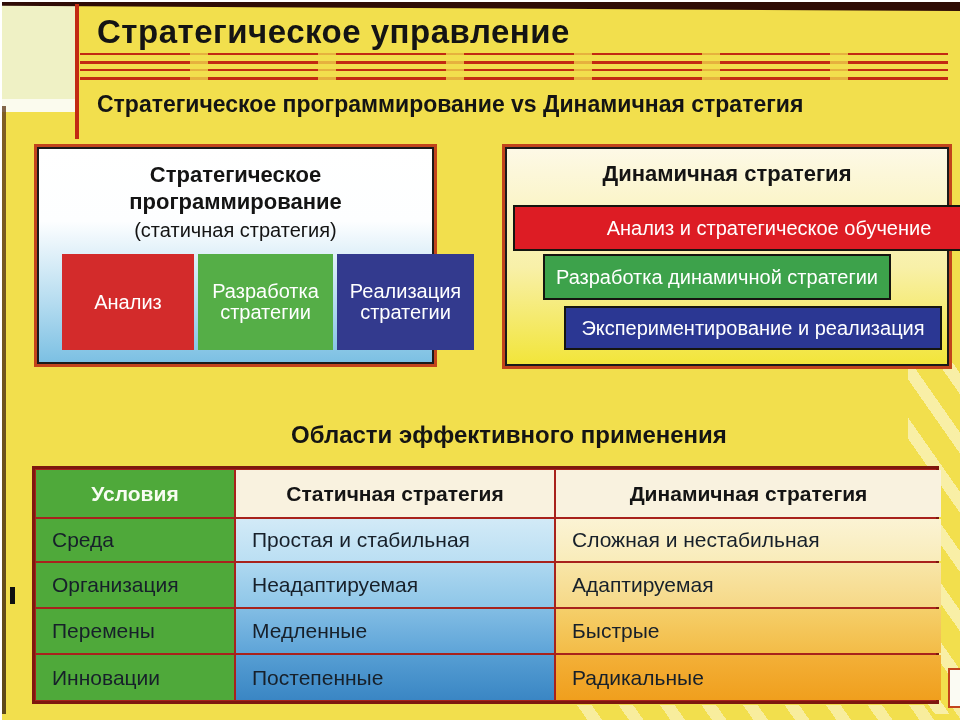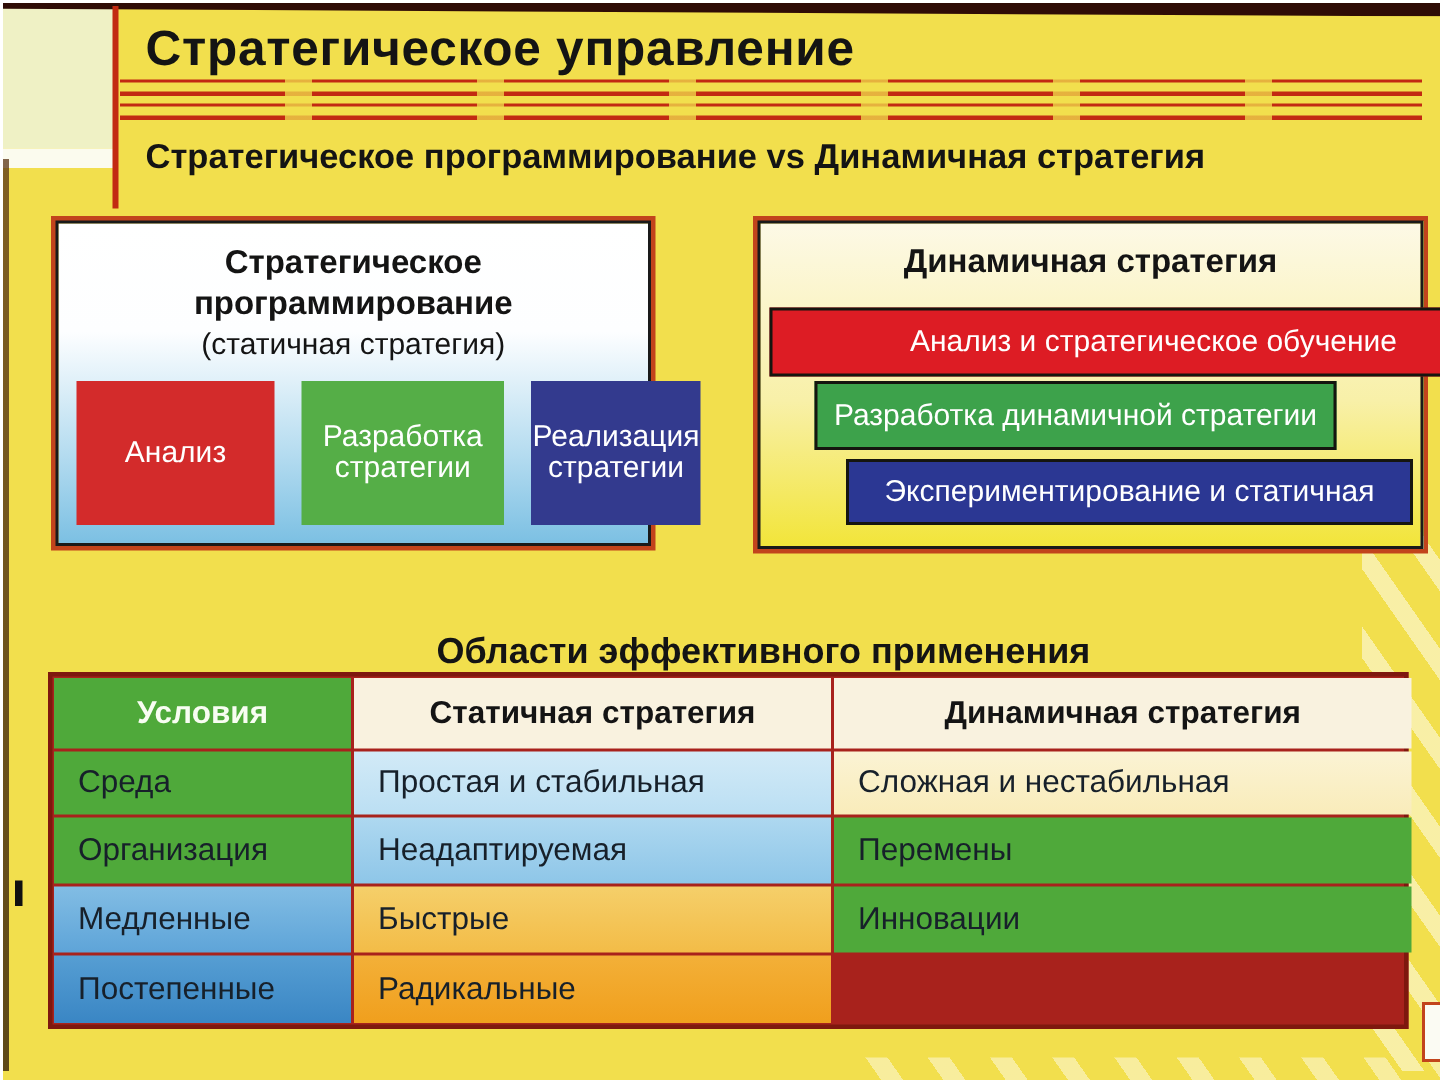--- a/index.html
+++ b/index.html
@@ -79,8 +79,8 @@
     text-align: center; font-weight: 400; font-size: 20px; line-height: 1.2;
   }
   .block-row {
-    position: absolute; left: 11px; top: 104px; width: 414px; height: 98px;
-    display: flex; gap: 18px;
+    position: absolute; left: 22px; top: 104px; width: 414px; height: 98px;
+    display: flex; gap: 4px;
   }
   .stage-block {
     color: #ffffff; font-size: 20px; line-height: 1.05;

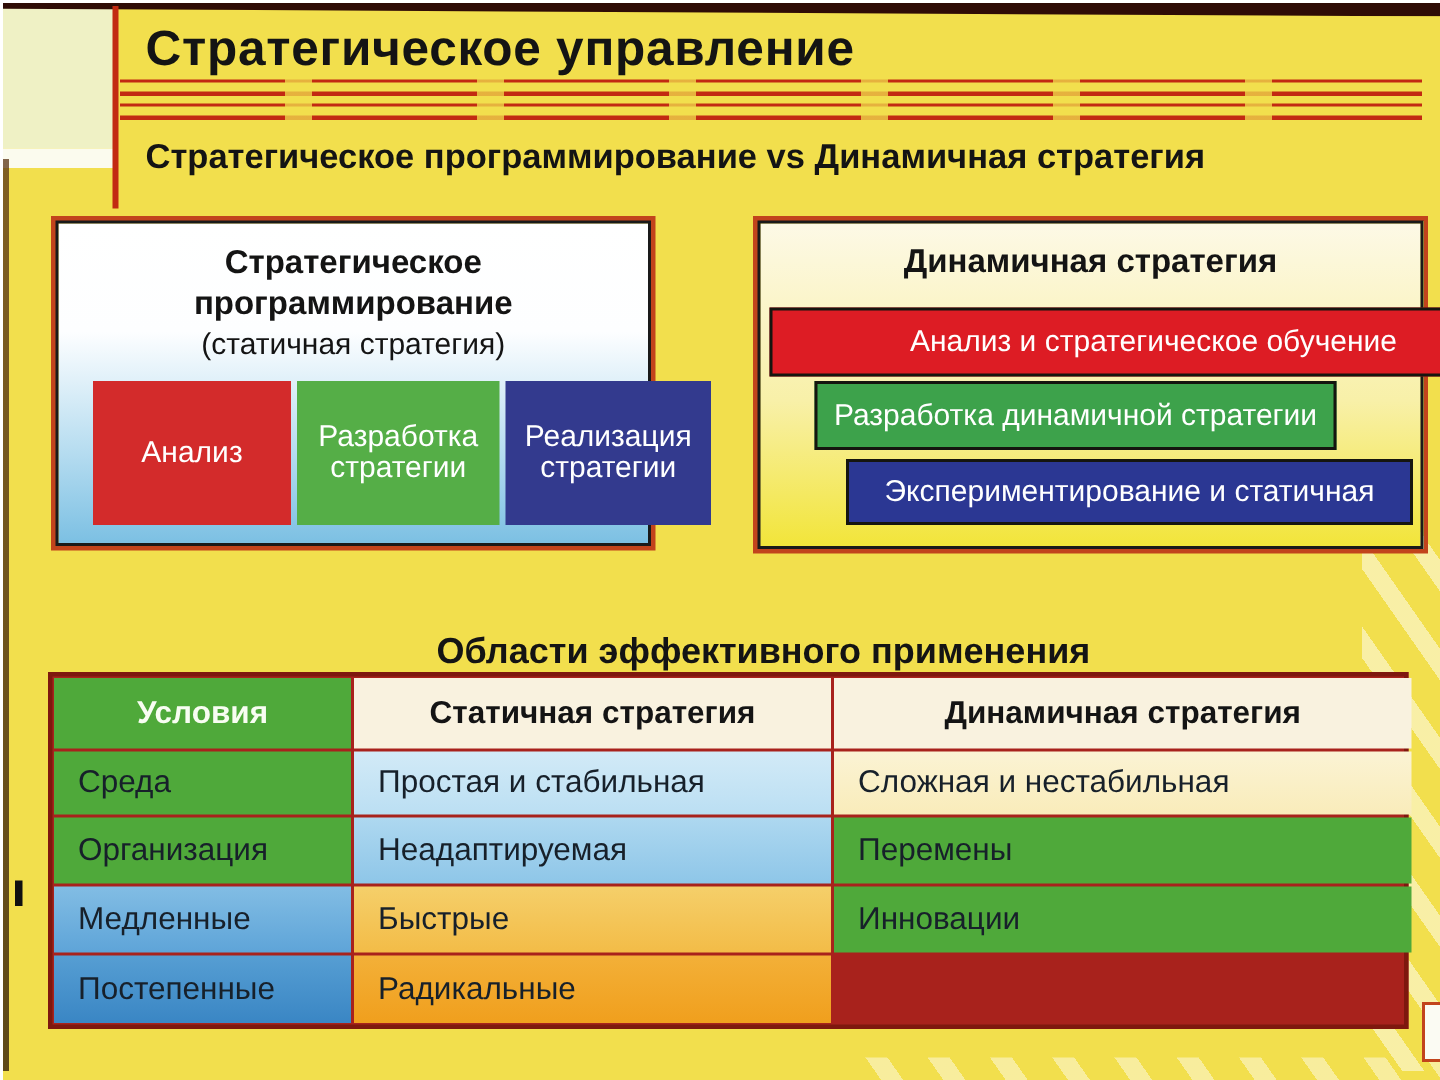--- a/index.html
+++ b/index.html
@@ -185,7 +185,7 @@
     <div class="panel-title">Динамичная стратегия</div>
     <div class="dyn-bar bar-1">Анализ и стратегическое обучение</div>
     <div class="dyn-bar bar-2">Разработка динамичной стратегии</div>
-    <div class="dyn-bar bar-3">Экспериментирование и статичная</div>
+    <div class="dyn-bar bar-3">Экспериментирование и реализация</div>
   </div>
 
   <h3 class="section-heading">Области эффективного применения</h3>

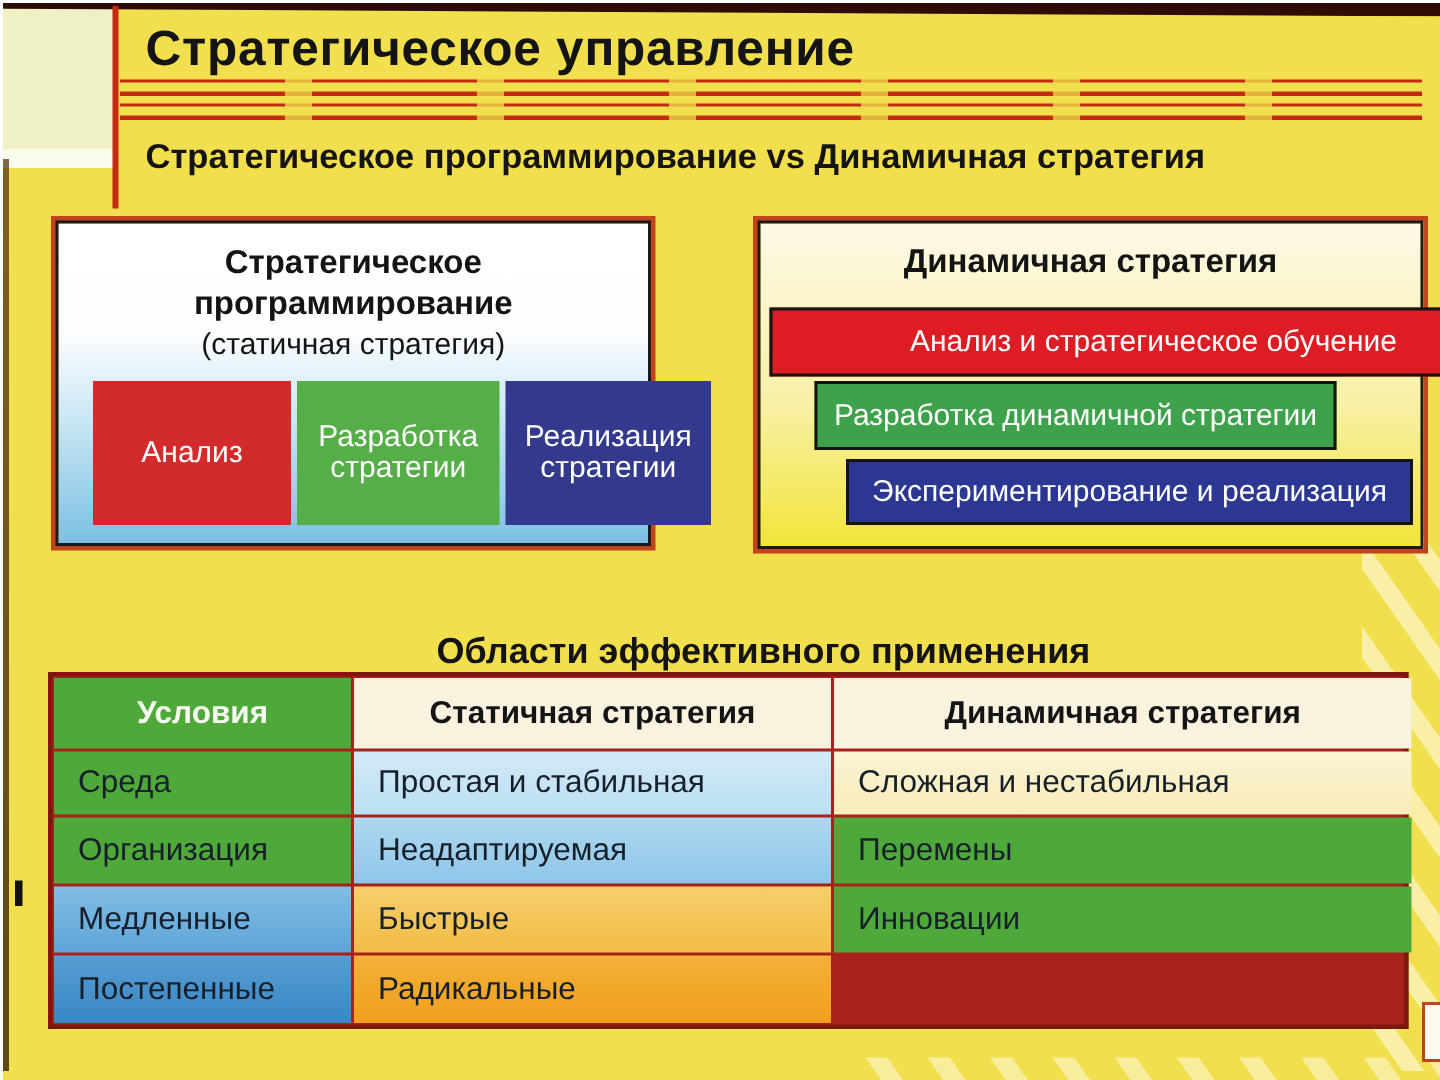--- a/index.html
+++ b/index.html
@@ -108,7 +108,7 @@
 
   
   .apps-table {
-    position: absolute; left: 30px; top: 446px; width: 907px; z-index: 5;
+    position: absolute; left: 30px; top: 464px; width: 907px; z-index: 5;
     display: grid;
     grid-template-columns: 198px 318px 385px;
     grid-template-rows: 47px 42px 44px 44px 45px;

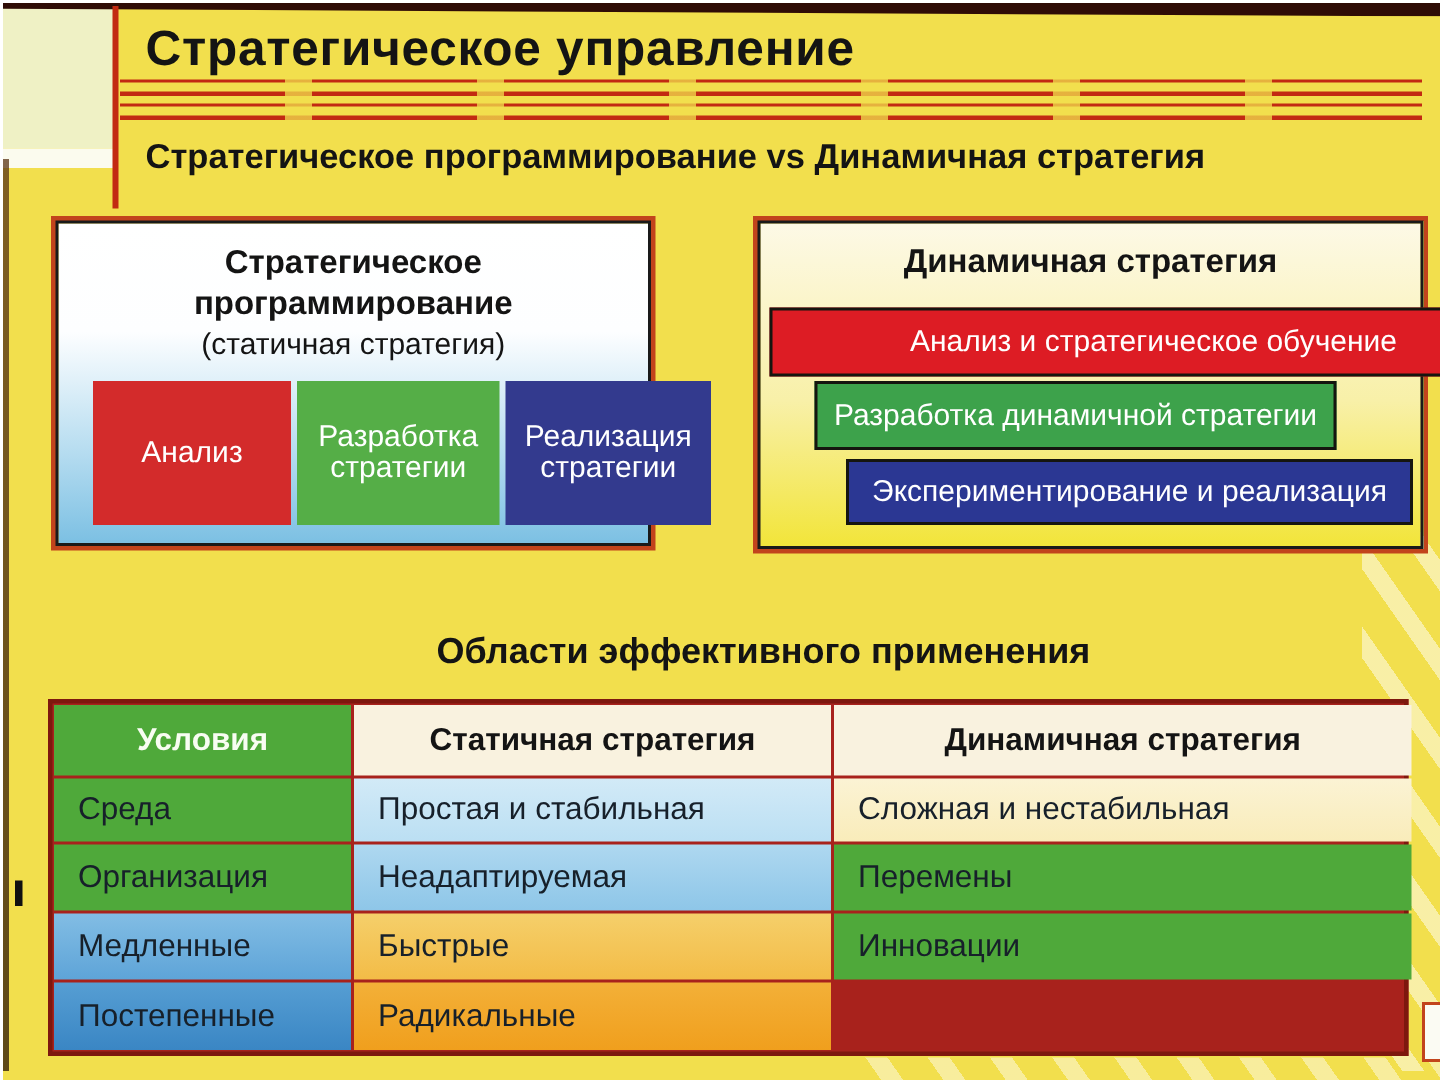--- a/index.html
+++ b/index.html
@@ -201,6 +201,7 @@
 
     <div class="cell cell-data green-cell">Организация</div>
     <div class="cell cell-data c2-r2">Неадаптируемая</div>
+    <div class="cell cell-data c3-r2">Адаптируемая</div>
 
     <div class="cell cell-data green-cell">Перемены</div>
     <div class="cell cell-data c2-r3">Медленные</div>

